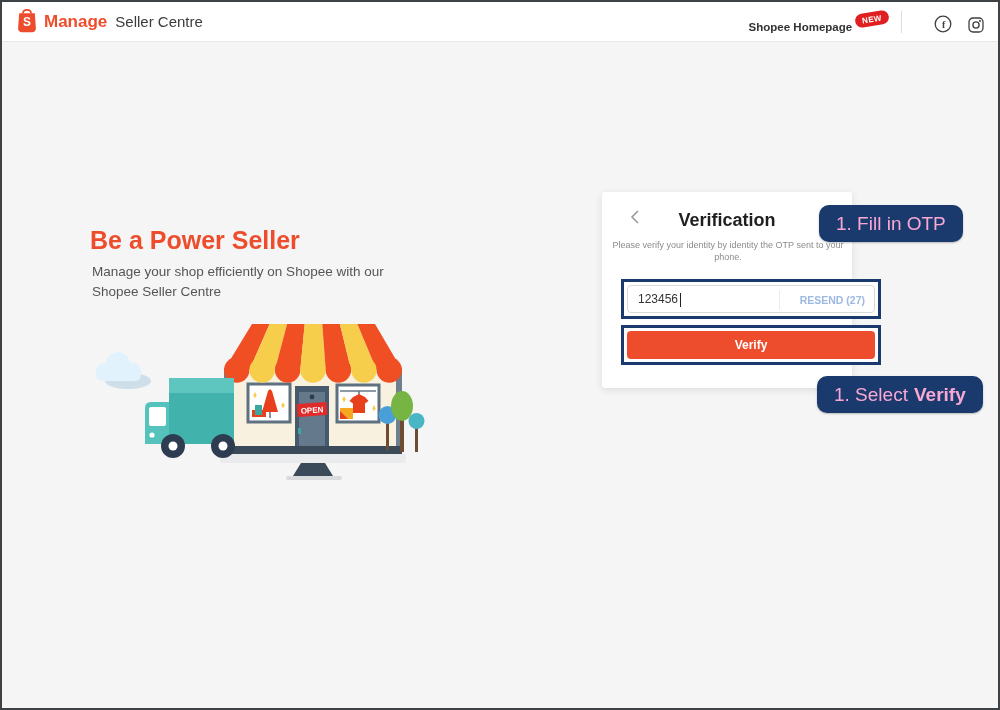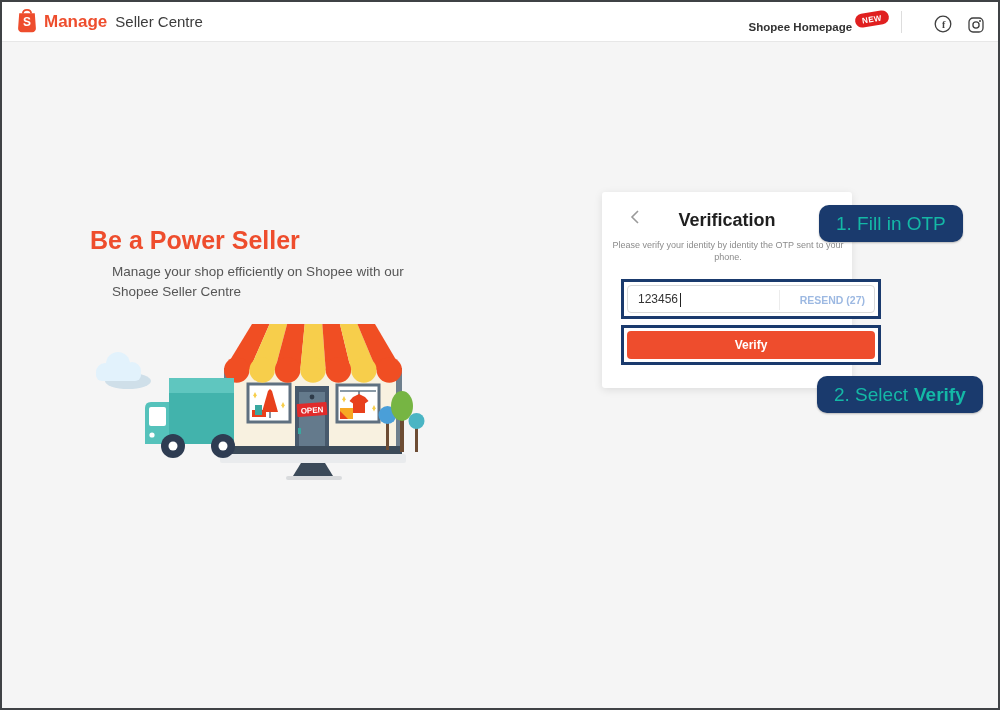--- a/index.html
+++ b/index.html
@@ -58,7 +58,7 @@
                 font-family:"Liberation Sans", sans-serif; }
 
   
-  .pill { position:absolute; background:#1a3a6d; color:#14b8a6; height:37px; border-radius:10px;
+  .pill { position:absolute; background:#1a3a6d; color:#f9a8d4; height:37px; border-radius:10px;
           display:flex; align-items:center; padding:0 17px; font-size:19px;
           box-shadow:0 1px 2px rgba(0,0,0,.25); white-space:nowrap; }
   .pill-1 { left:817px; top:203px; }

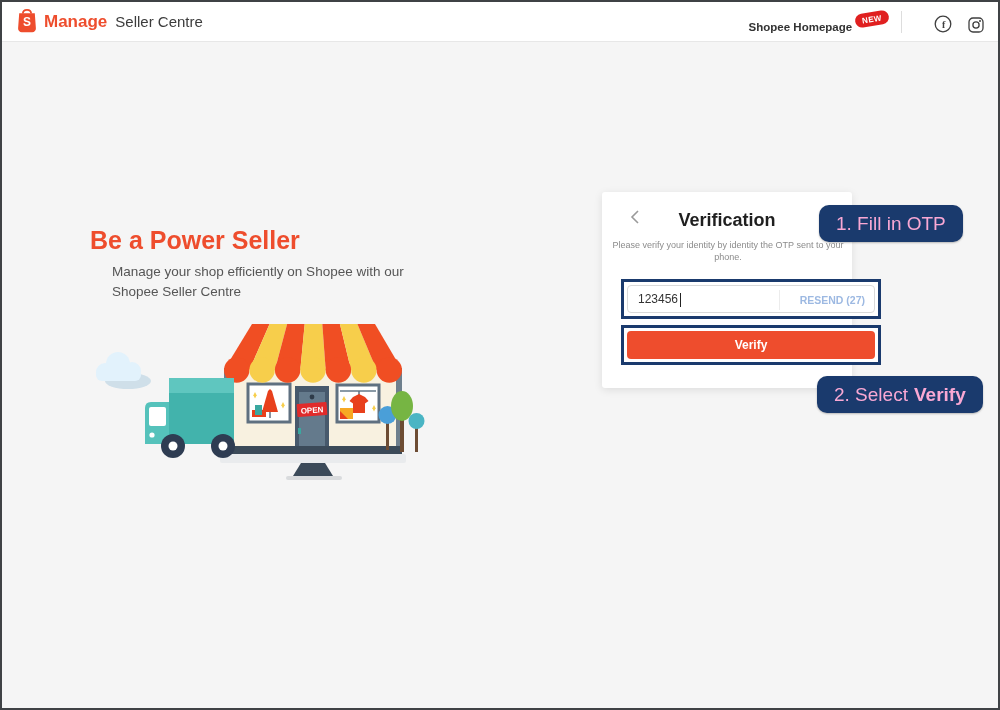--- a/index.html
+++ b/index.html
@@ -28,7 +28,7 @@
   .hero-title { position:absolute; left:88px; top:224px; font-size:25px; font-weight:bold;
                 color:#ee4d2d; }
   .hero-desc { position:absolute; left:90px; top:260px; width:305px; font-size:13.5px;
-               color:#565656; line-height:1.45;margin-left:20px; }
+               color:#565656; line-height:1.45; }
   .illustration { position:absolute; left:80px; top:316px; }
 
   

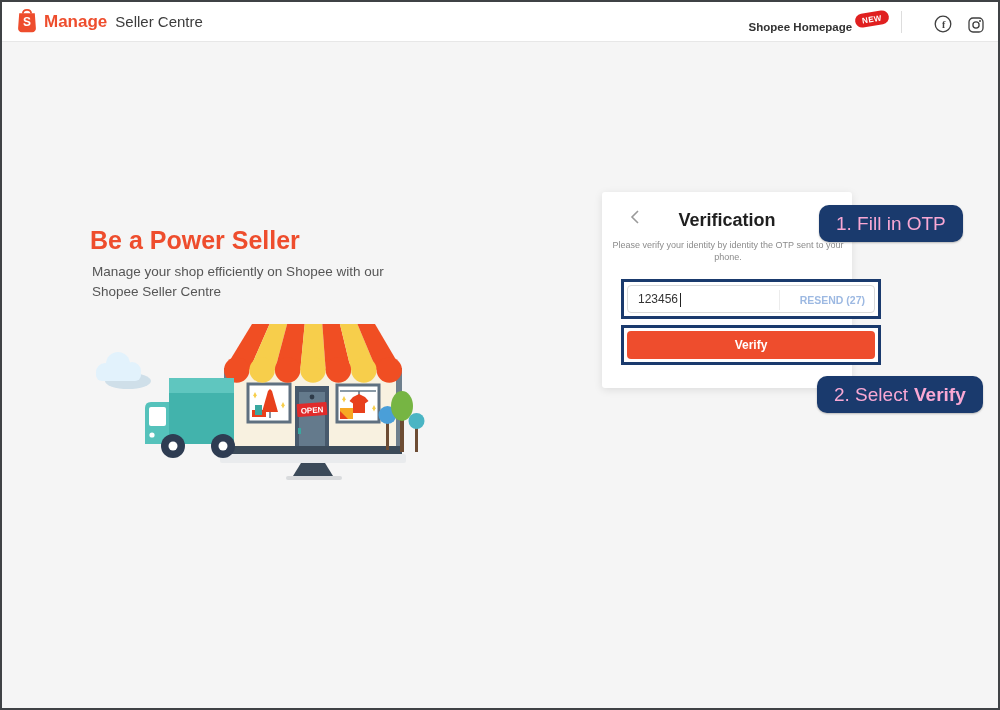--- a/index.html
+++ b/index.html
@@ -223,7 +223,7 @@
     <span>1. Fill in OTP</span>
   </div>
   <div class="pill pill-2">
-    <span>2. Select</span>
+    <span>1. Select</span>
     <span class="bold">Verify</span>
   </div>
 

